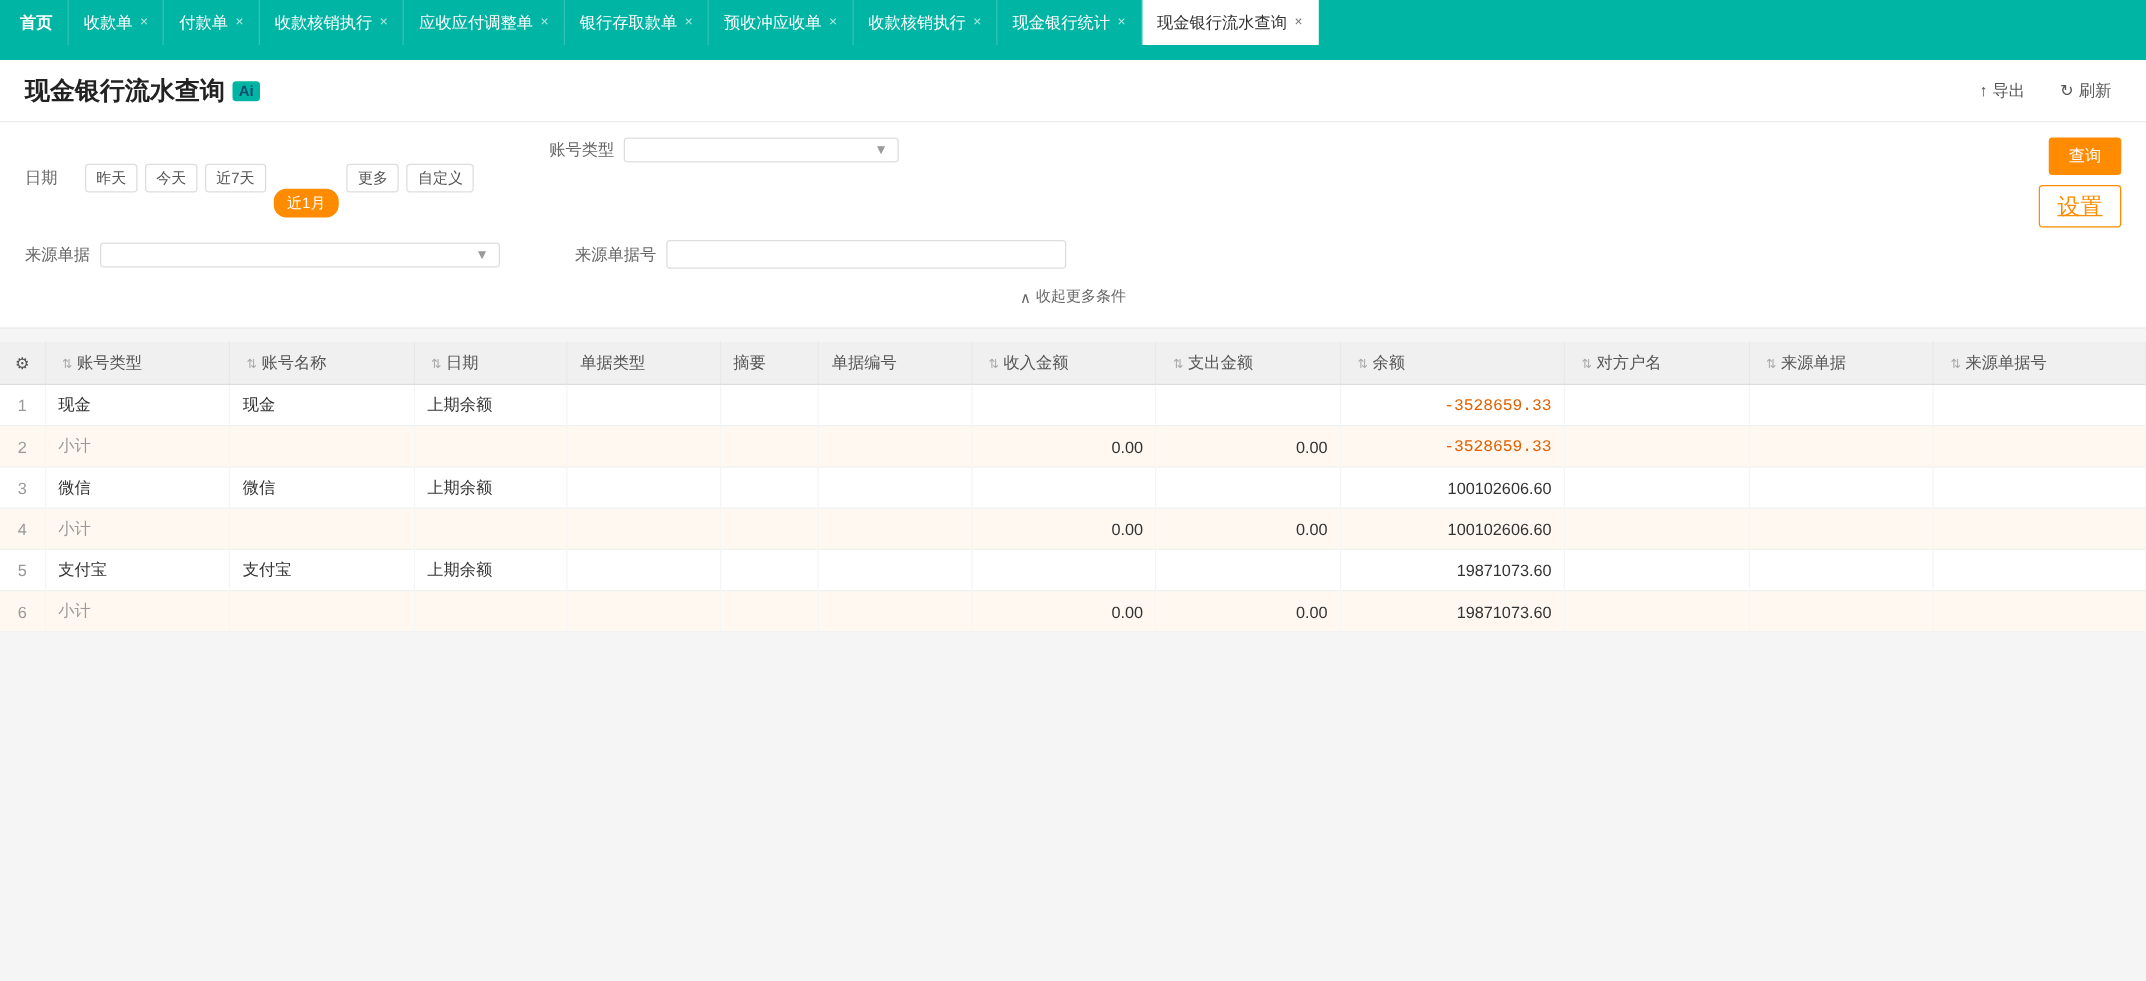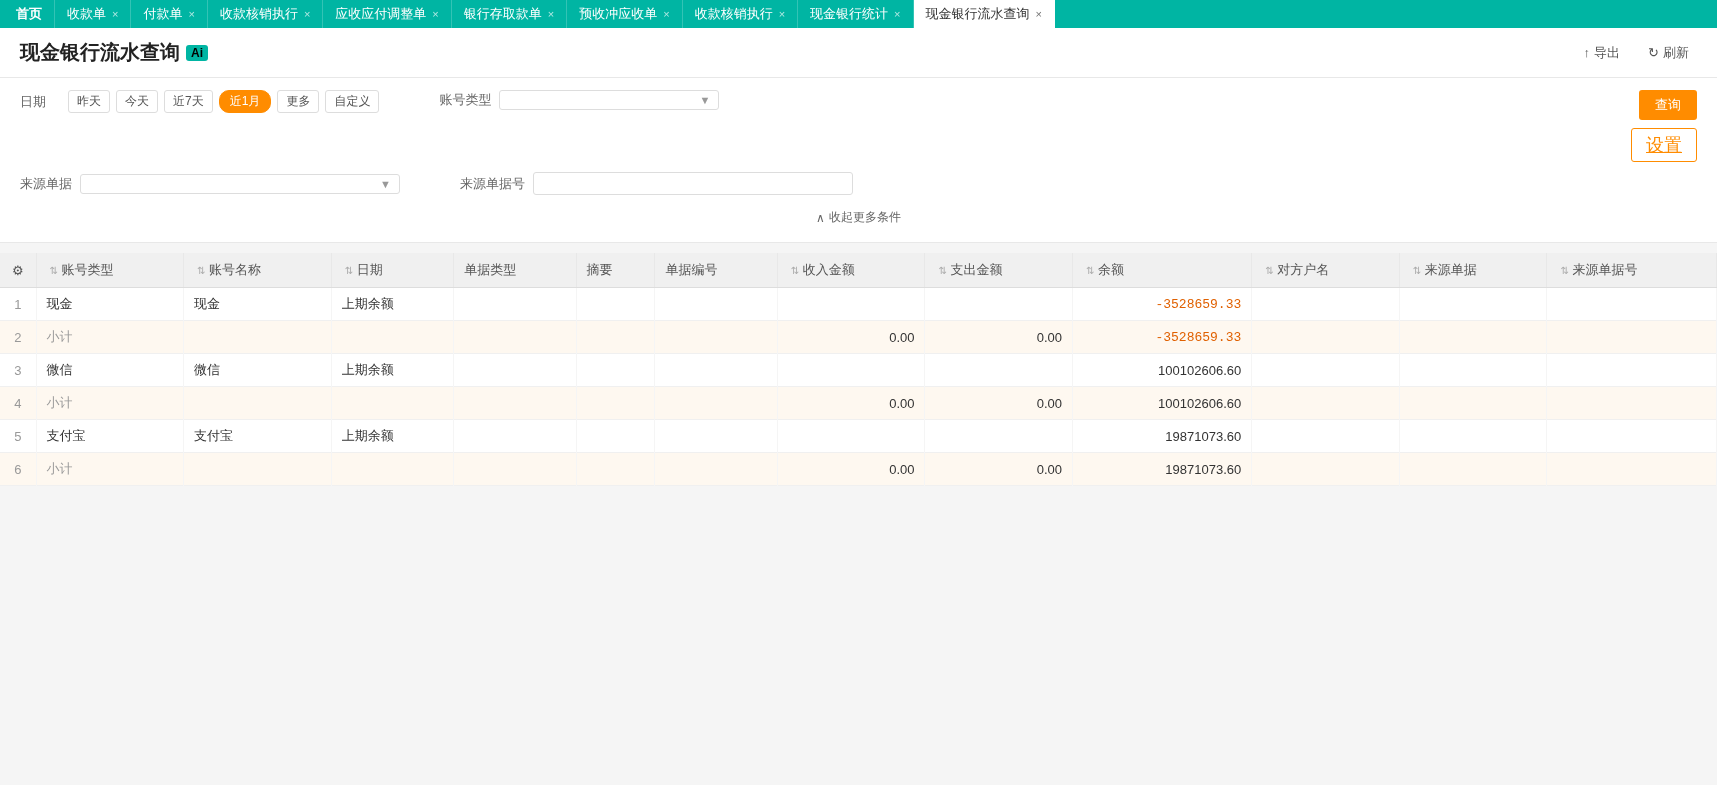--- a/index.html
+++ b/index.html
@@ -9,8 +9,8 @@
     .top-nav {
       background: #00b5a3;
       display: flex;
-      align-items: center;
-      height: 28px;
+      align-items: flex-start;
+      height: 48px;
       padding: 0 4px;
       overflow: hidden;
     }

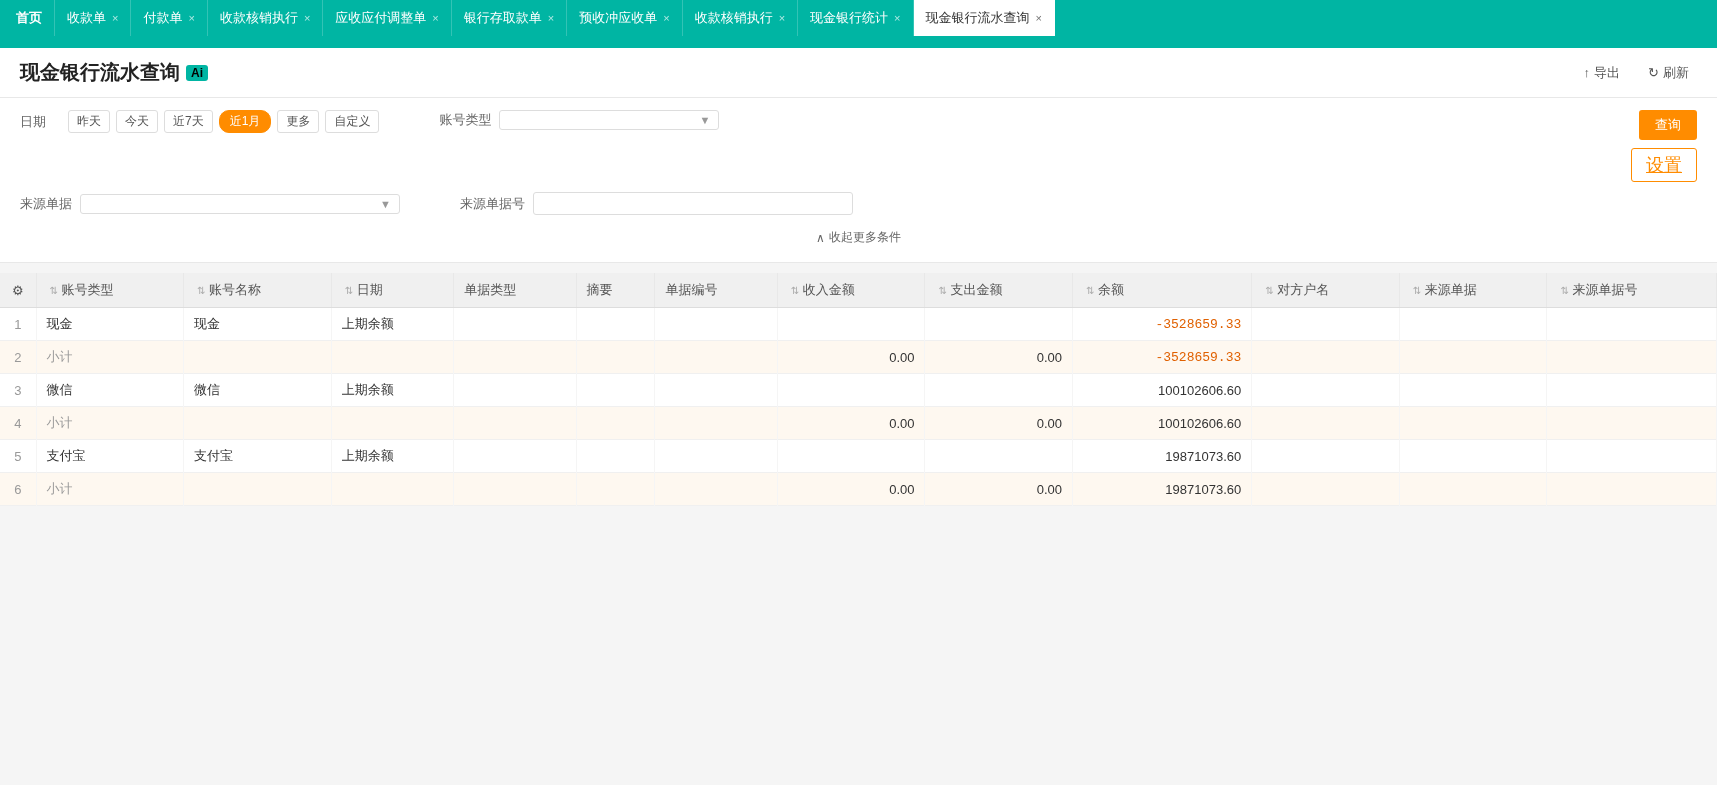--- a/index.html
+++ b/index.html
@@ -203,7 +203,7 @@
 
     .ai-badge {
       background: #00b5a3;
-      color: #000000;
+      color: #0c4a6e;
       border-radius: 3px;
       padding: 1px 5px;
       font-size: 12px;

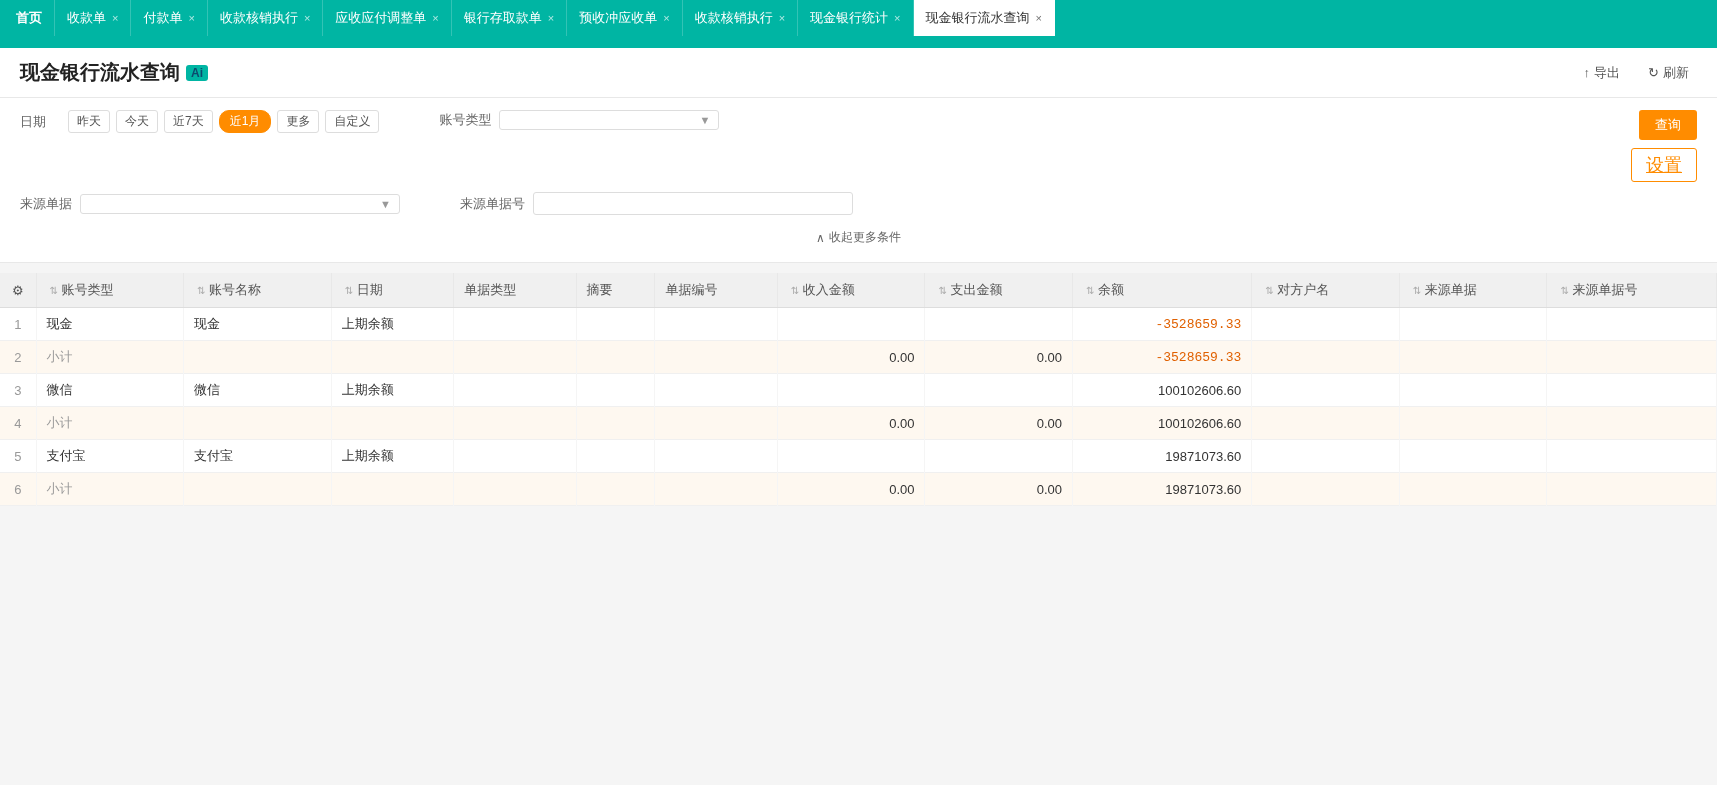--- a/index.html
+++ b/index.html
@@ -92,6 +92,7 @@
       color: #fff;
       border-radius: 10px;
       padding: 2px 10px;
+      margin-top: 41px;
     }
     .date-range {
       font-size: 12px;

